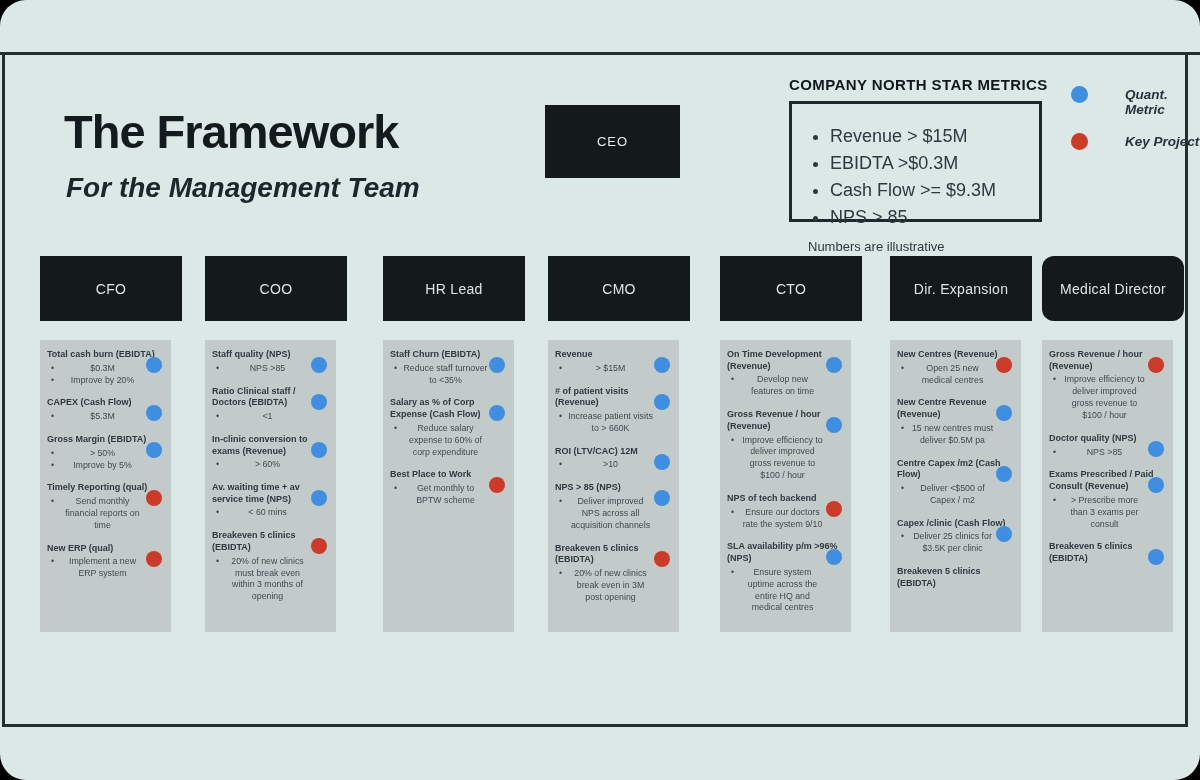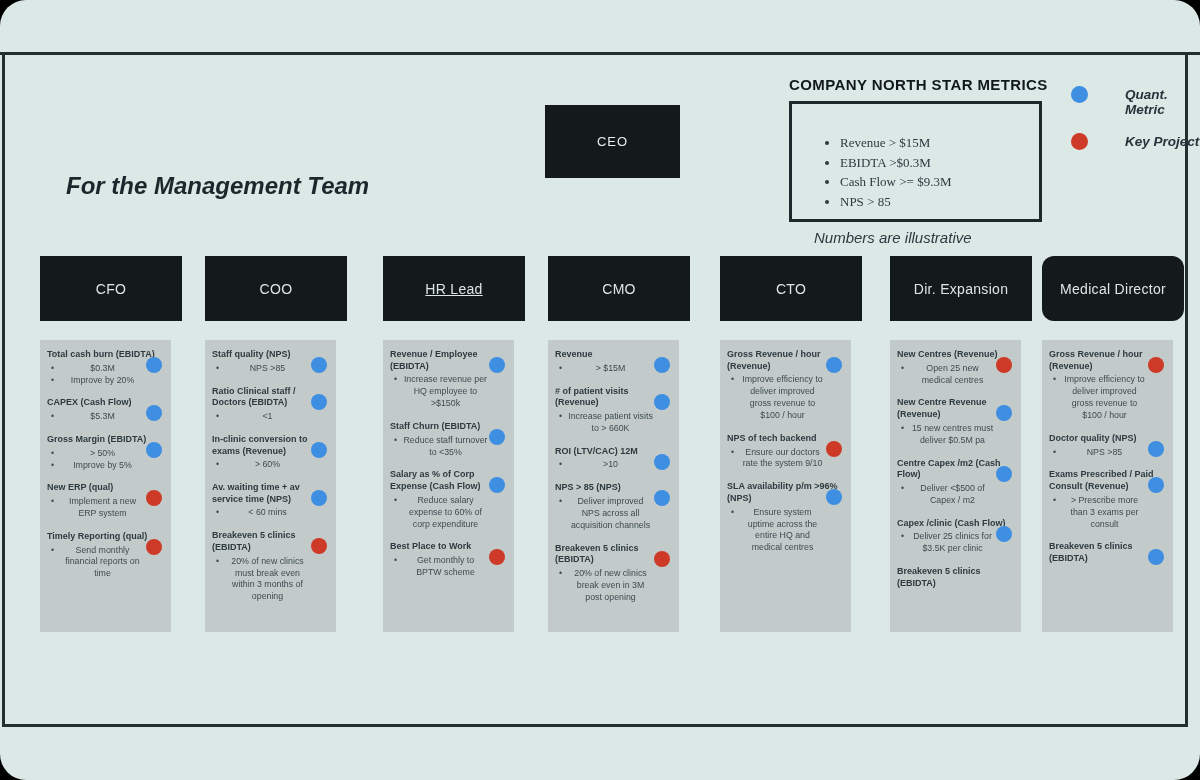--- a/index.html
+++ b/index.html
@@ -38,6 +38,7 @@
   <div class="rule-top"></div>
   <div class="frame"></div>
 
+  <div class="title">The Framework</div>
   <div class="subtitle">For the Management Team</div>
 
   <div class="ceo-box">

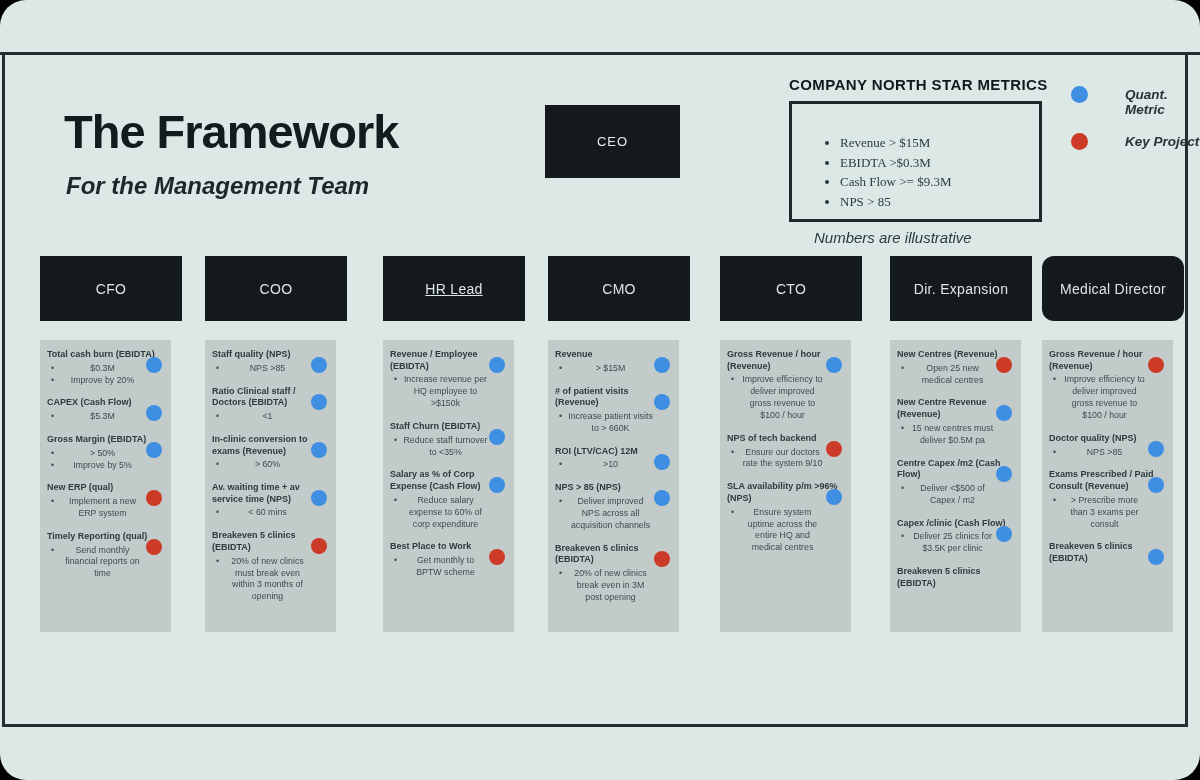--- a/index.html
+++ b/index.html
@@ -15,7 +15,7 @@
   .nsm-title{position:absolute;left:789px;top:76px;font-size:15px;font-weight:800;letter-spacing:.4px;color:#10181b;}
   .nsm-box{position:absolute;left:789px;top:101px;width:253px;height:121px;border:3px solid #1d282b;box-sizing:border-box;
            padding:11px 8px 6px 14px;}
-  .nsm-box ul{margin:18px;padding:0 0 0 16px;font-size:13px;line-height:1.5;color:#2c3a40;font-family:Liberation Serif, serif;}
+  .nsm-box ul{margin:8px;padding:0 0 0 16px;font-size:18px;line-height:1.5;color:#2c3a40;}
   .nsm-note{font-size:15px;font-style:italic;color:#2c3a40;margin:7px 0 0 8px;}
   .legend-dot{position:absolute;width:17px;height:17px;border-radius:50%;}
   .legend-label{position:absolute;font-size:13.5px;font-style:italic;font-weight:600;color:#27323a;margin-left:28px;}

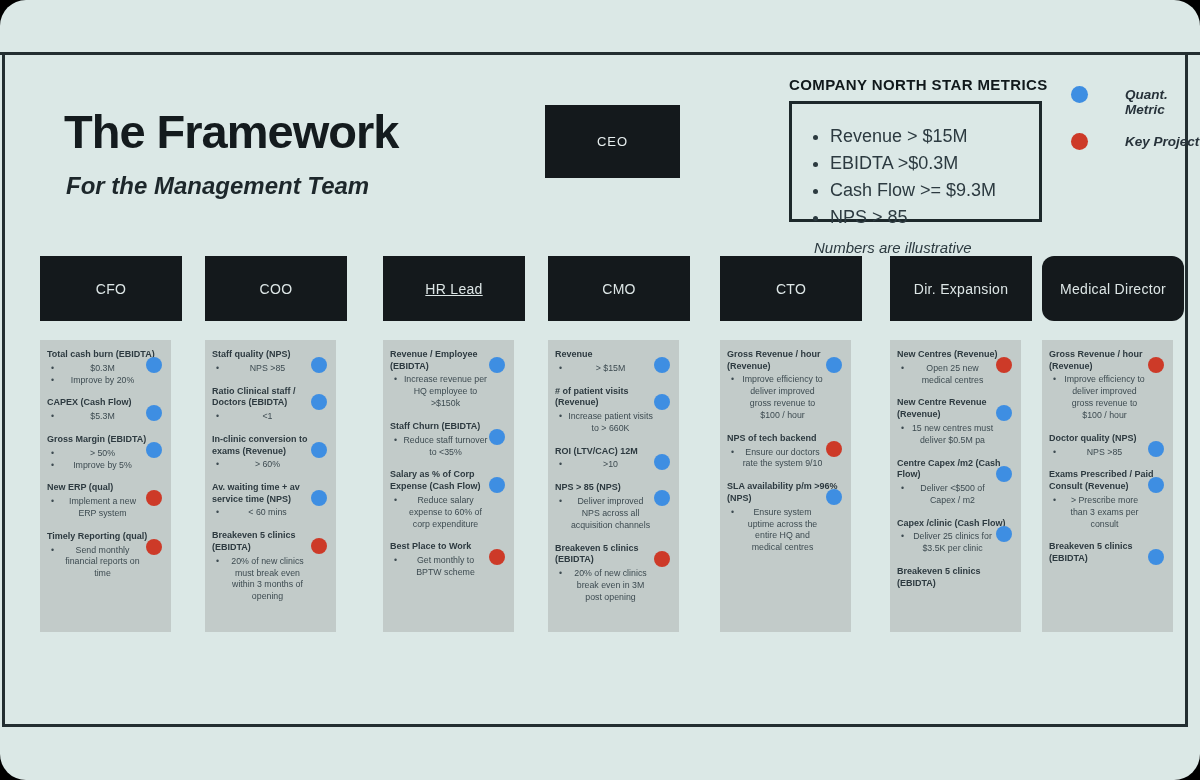--- a/index.html
+++ b/index.html
@@ -9,7 +9,7 @@
   .frame{position:absolute;left:2px;top:54px;width:1186px;height:673px;
          border:3px solid #232e31;border-top:none;box-sizing:border-box;}
   .title{position:absolute;left:64px;top:104px;font-size:47px;font-weight:800;letter-spacing:-1px;color:#141b1e;}
-  .subtitle{position:absolute;left:66px;top:172px;font-size:24px;font-style:italic;font-weight:600;color:#1d272b;}
+  .subtitle{position:absolute;left:66px;top:172px;font-size:28px;font-style:italic;font-weight:600;color:#1d272b;}
   .ceo-box{position:absolute;left:545px;top:105px;width:135px;height:73px;background:#14191c;
            display:flex;align-items:center;justify-content:center;color:#e7eeee;font-size:13px;letter-spacing:1px;}
   .nsm-title{position:absolute;left:789px;top:76px;font-size:15px;font-weight:800;letter-spacing:.4px;color:#10181b;}

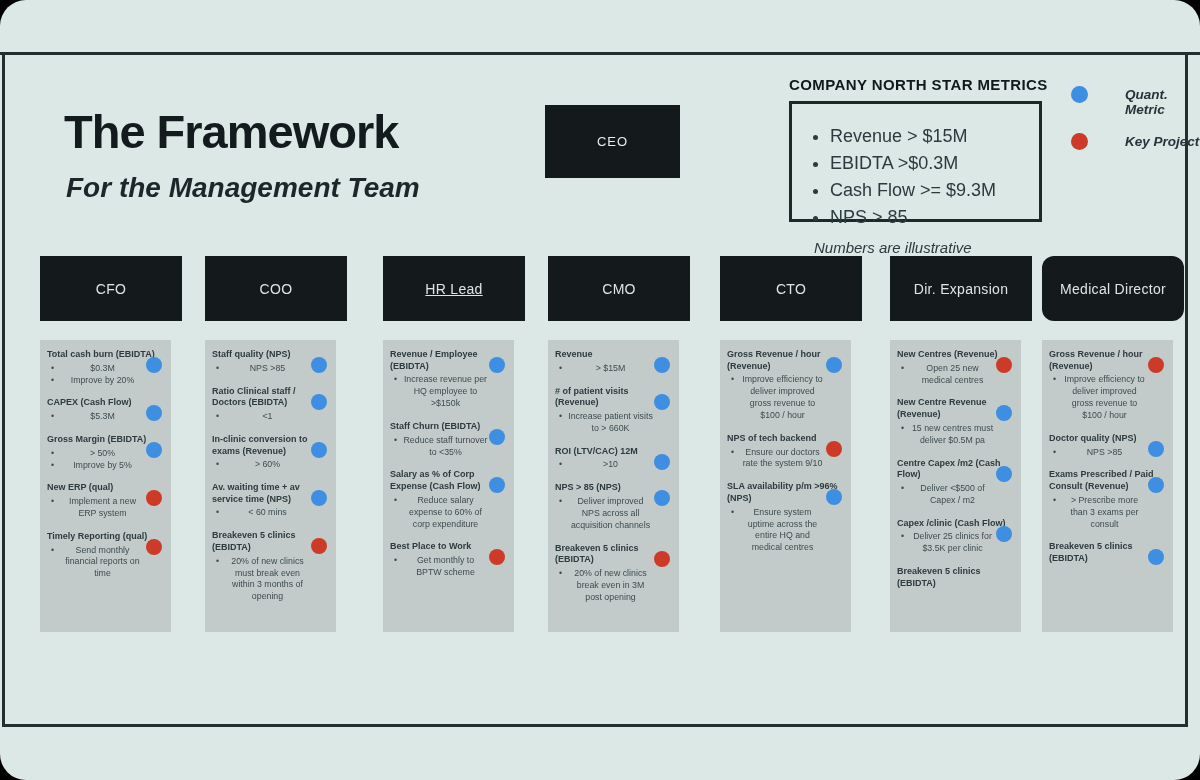--- a/index.html
+++ b/index.html
@@ -16,7 +16,7 @@
   .nsm-box{position:absolute;left:789px;top:101px;width:253px;height:121px;border:3px solid #1d282b;box-sizing:border-box;
            padding:11px 8px 6px 14px;}
   .nsm-box ul{margin:8px;padding:0 0 0 16px;font-size:18px;line-height:1.5;color:#2c3a40;}
-  .nsm-note{font-size:15px;font-style:italic;color:#2c3a40;margin:7px 0 0 8px;}
+  .nsm-note{font-size:13px;color:#2c3a40;margin:7px 0 0 2px;}
   .legend-dot{position:absolute;width:17px;height:17px;border-radius:50%;}
   .legend-label{position:absolute;font-size:13.5px;font-style:italic;font-weight:600;color:#27323a;margin-left:28px;}
   .col-head{position:absolute;top:256px;width:142px;height:65px;background:#14191c;box-sizing:border-box;

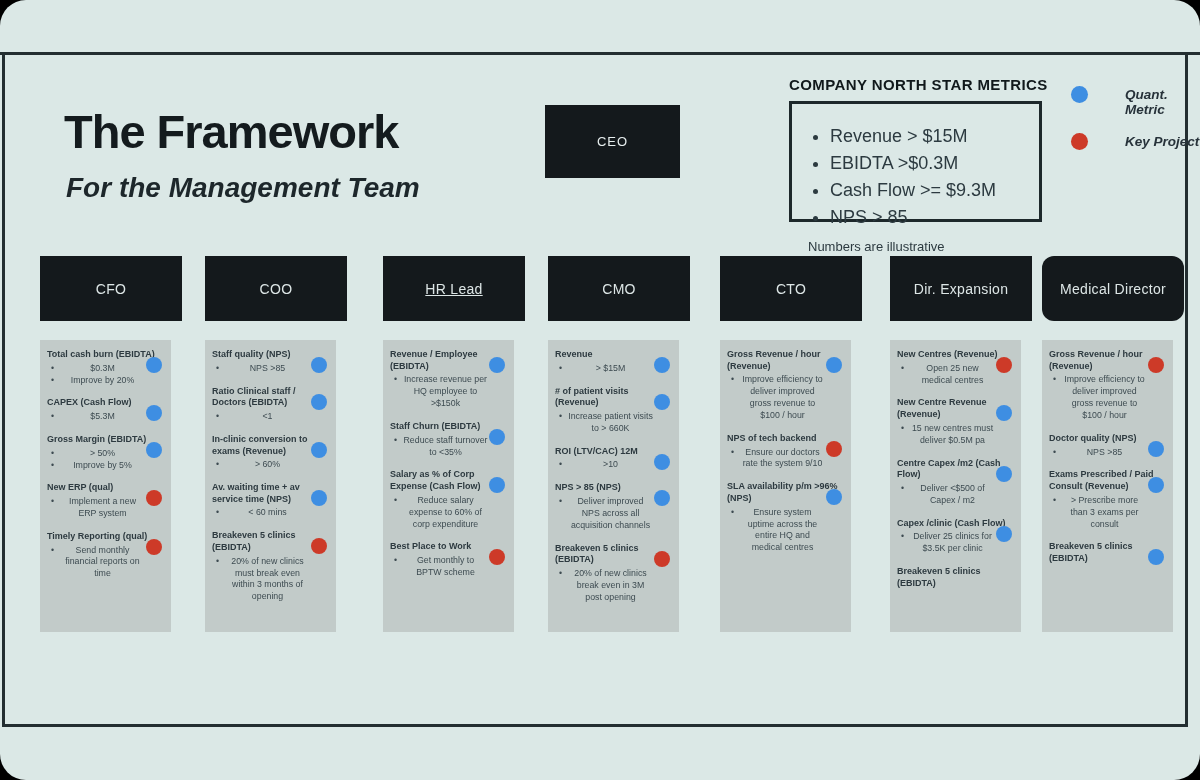--- a/index.html
+++ b/index.html
@@ -140,7 +140,7 @@
           </ul>
         </div>
       </div>
-      <div class="col-head" style="left: 383px; text-decoration: underline;">HR Lead</div>
+      <div class="col-head" style="left: 383px;">HR Lead</div>
       <div class="col-card" style="left: 383px;">
         <div class="item">
           <div class="item-title">Revenue / Employee (EBIDTA)</div>

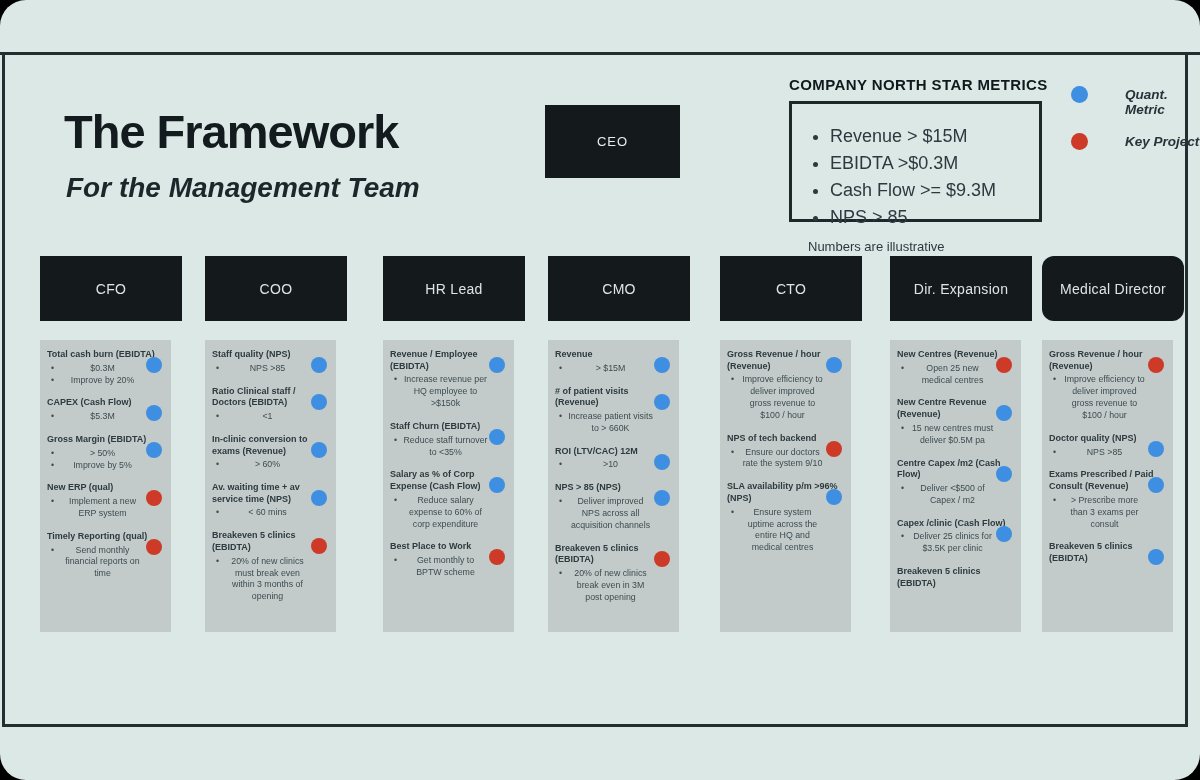--- a/index.html
+++ b/index.html
@@ -143,13 +143,6 @@
       <div class="col-head" style="left: 383px;">HR Lead</div>
       <div class="col-card" style="left: 383px;">
         <div class="item">
-          <div class="item-title">Revenue / Employee (EBIDTA)</div>
-          <span class="dot" style="background: rgb(62, 142, 226);"></span>
-          <ul class="item-bullets">
-            <li>Increase revenue per HQ employee to &gt;$150k</li>
-          </ul>
-        </div>
-        <div class="item">
           <div class="item-title">Staff Churn (EBIDTA)</div>
           <span class="dot" style="background: rgb(62, 142, 226);"></span>
           <ul class="item-bullets">

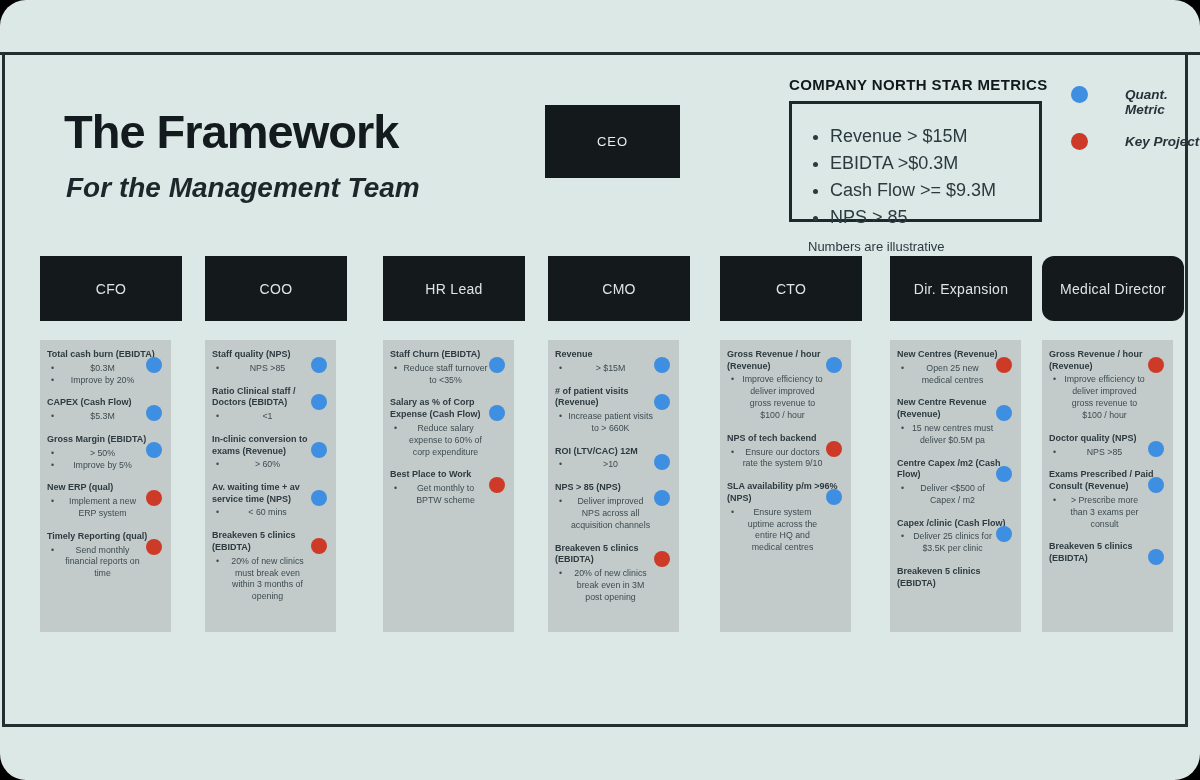--- a/index.html
+++ b/index.html
@@ -205,6 +205,13 @@
       <div class="col-head" style="left: 720px;">CTO</div>
       <div class="col-card" style="left: 720px;">
         <div class="item">
+          <div class="item-title">On Time Development (Revenue)</div>
+          <span class="dot" style="background: rgb(62, 142, 226);"></span>
+          <ul class="item-bullets">
+            <li>Develop new features on time</li>
+          </ul>
+        </div>
+        <div class="item">
           <div class="item-title">Gross Revenue / hour (Revenue)</div>
           <span class="dot" style="background: rgb(62, 142, 226);"></span>
           <ul class="item-bullets">

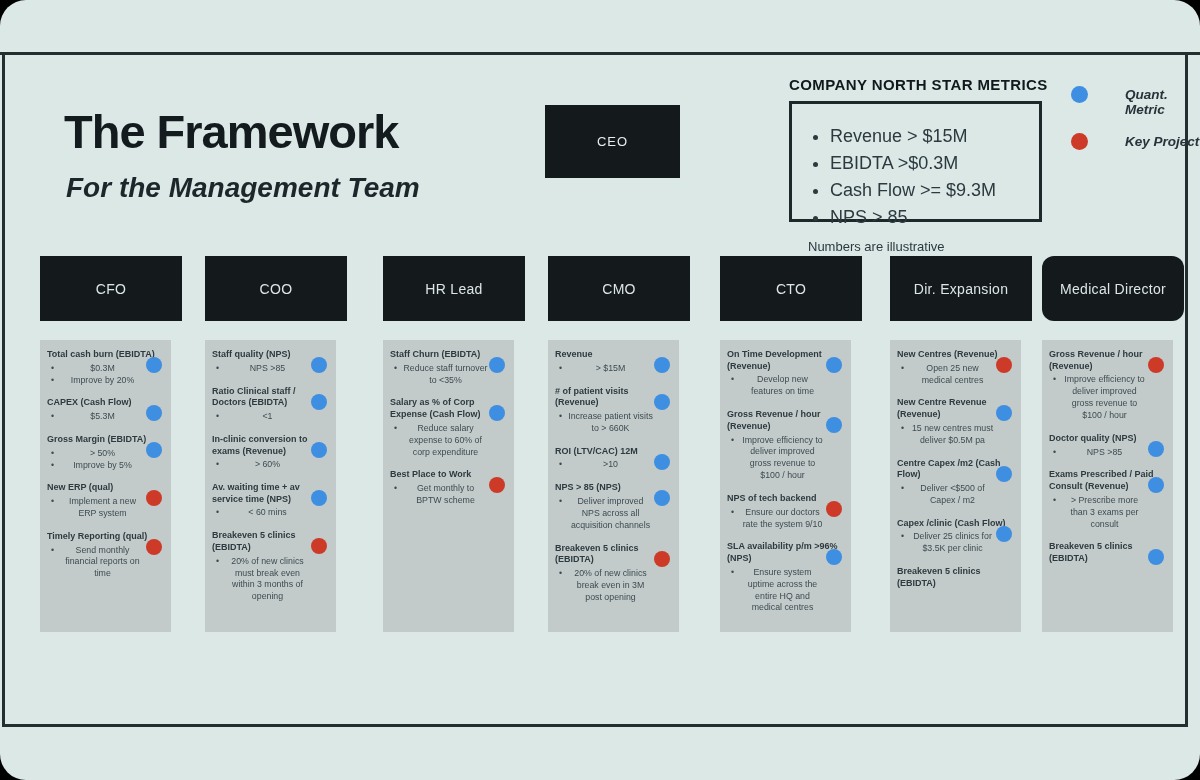--- a/index.html
+++ b/index.html
@@ -88,17 +88,17 @@
           </ul>
         </div>
         <div class="item">
+          <div class="item-title">Timely Reporting (qual)</div>
+          <span class="dot" style="background: rgb(205, 58, 40);"></span>
+          <ul class="item-bullets">
+            <li>Send monthly financial reports on time</li>
+          </ul>
+        </div>
+        <div class="item">
           <div class="item-title">New ERP (qual)</div>
           <span class="dot" style="background: rgb(205, 58, 40);"></span>
           <ul class="item-bullets">
             <li>Implement a new ERP system</li>
-          </ul>
-        </div>
-        <div class="item">
-          <div class="item-title">Timely Reporting (qual)</div>
-          <span class="dot" style="background: rgb(205, 58, 40);"></span>
-          <ul class="item-bullets">
-            <li>Send monthly financial reports on time</li>
           </ul>
         </div>
       </div>

